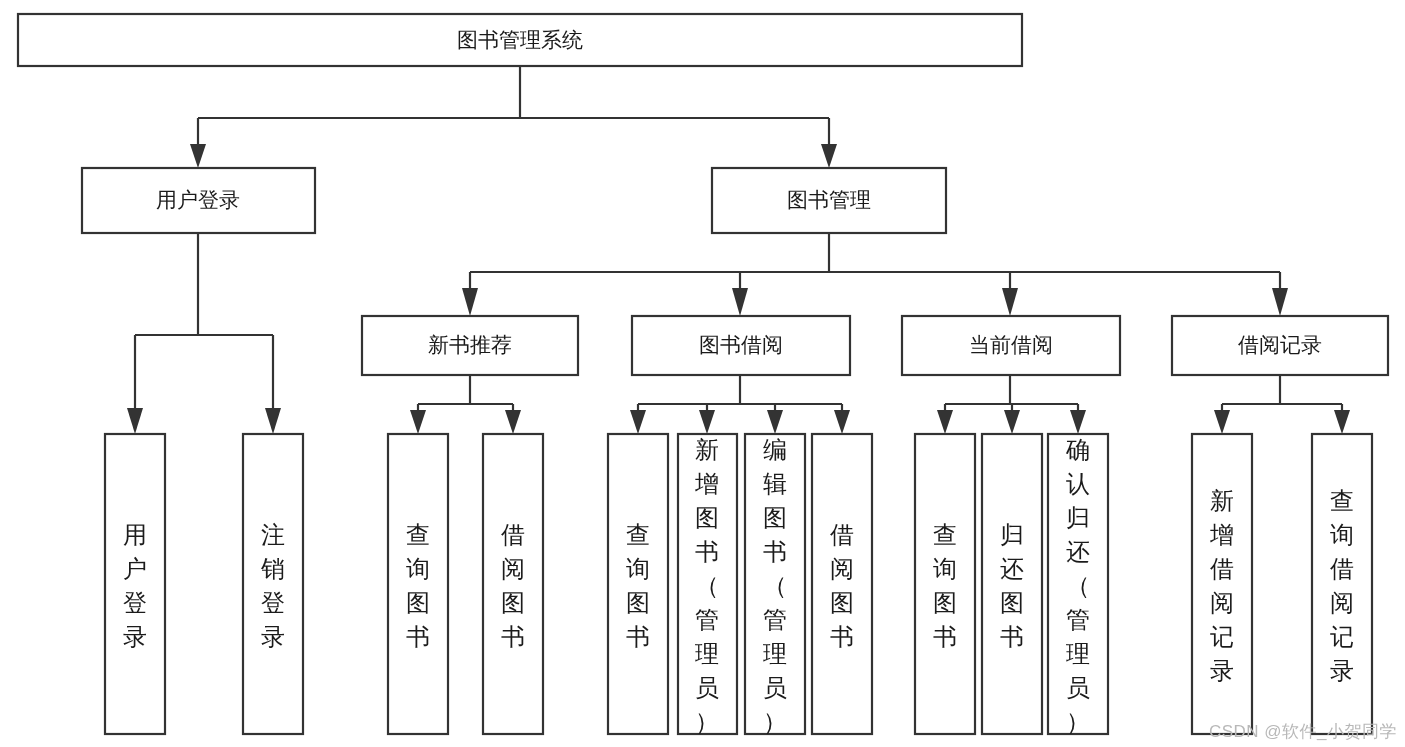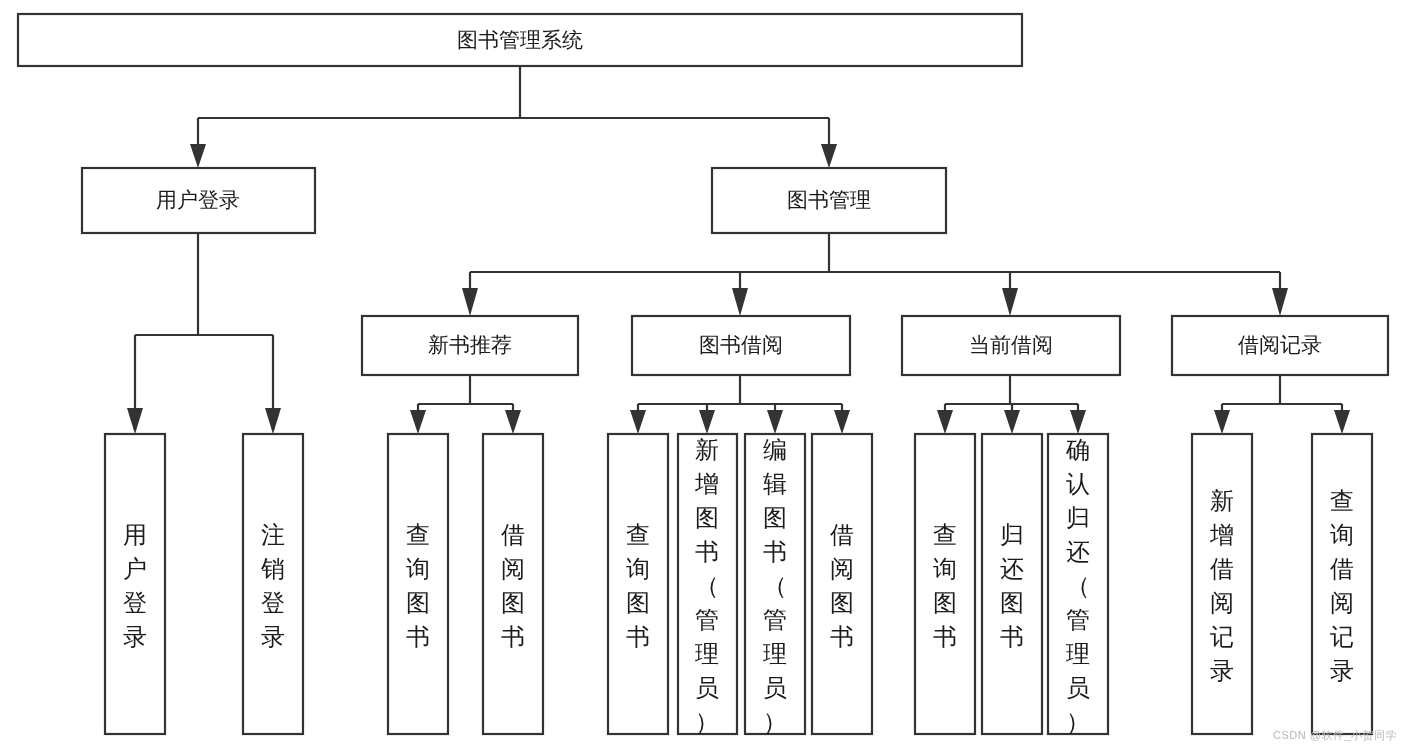--- a/index.html
+++ b/index.html
@@ -54,7 +54,7 @@
     right: 8px;
     bottom: 4px;
     font-family: "Liberation Sans", "DejaVu Sans", sans-serif;
-    font-size: 11px;
+    font-size: 17px;
     color: #b8b8b8;
     letter-spacing: 0.5px;
     white-space: nowrap;

